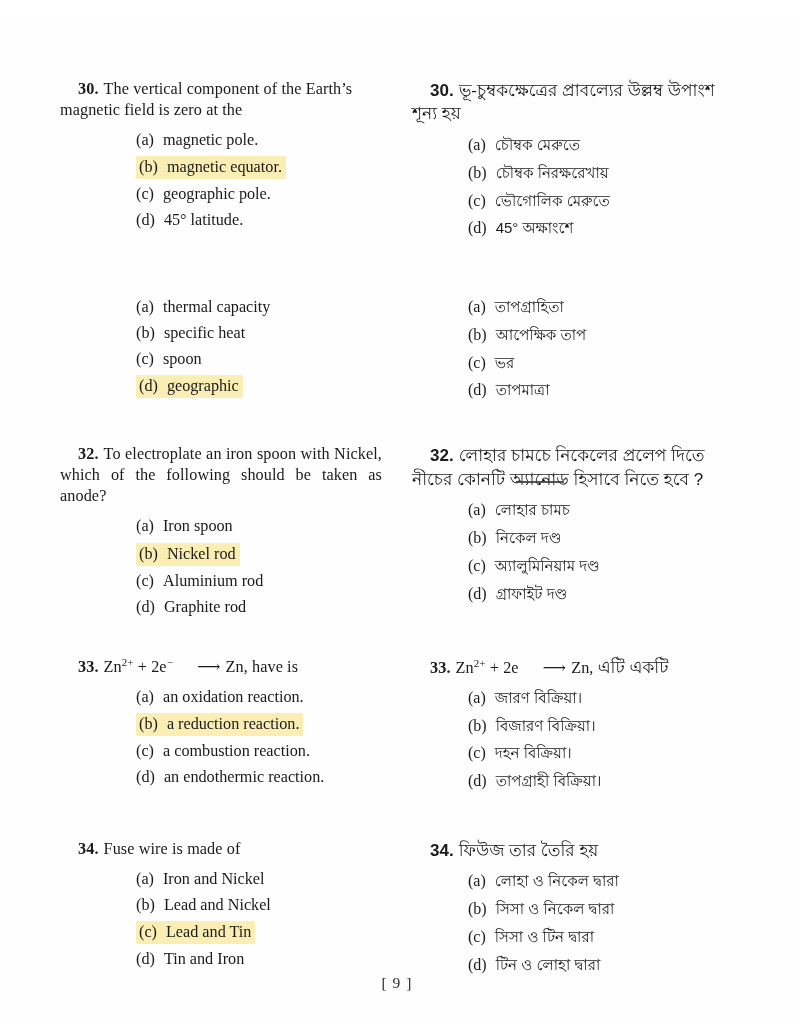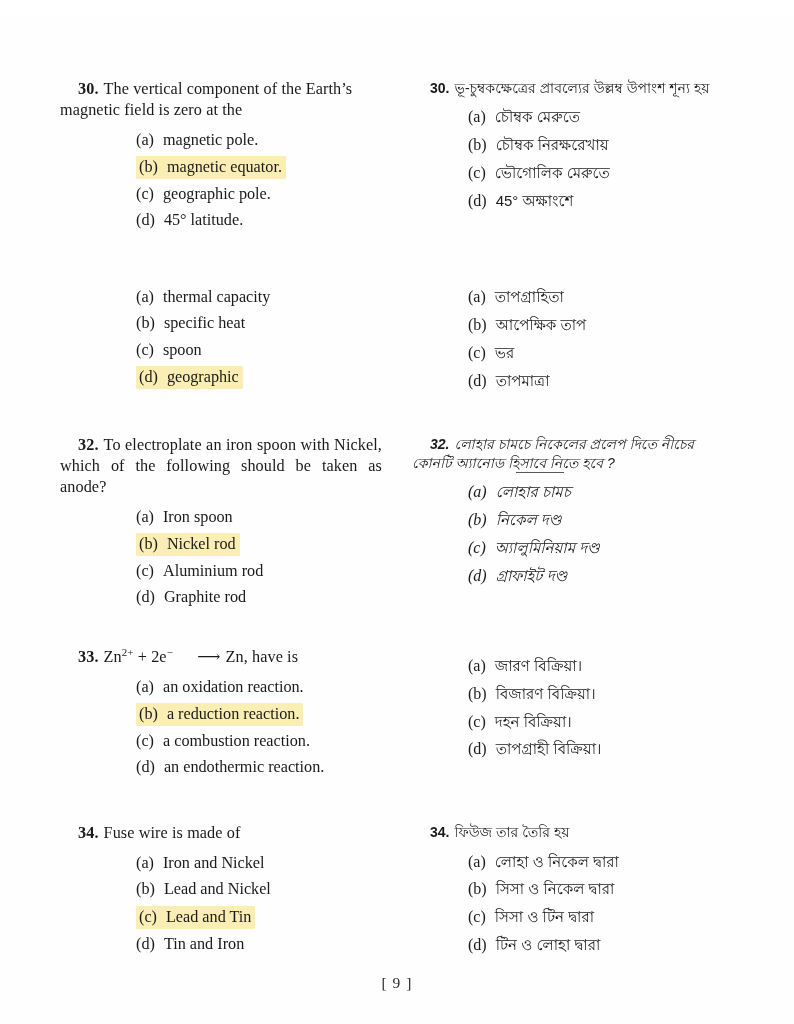--- a/index.html
+++ b/index.html
@@ -61,7 +61,7 @@
 
   .bn {
     font-family: "Liberation Sans", "DejaVu Sans", sans-serif;
-    font-size: 14px;
+    font-size: 17px;
     letter-spacing: 0px;
   }
   .stem.bn { line-height: 1.38; }

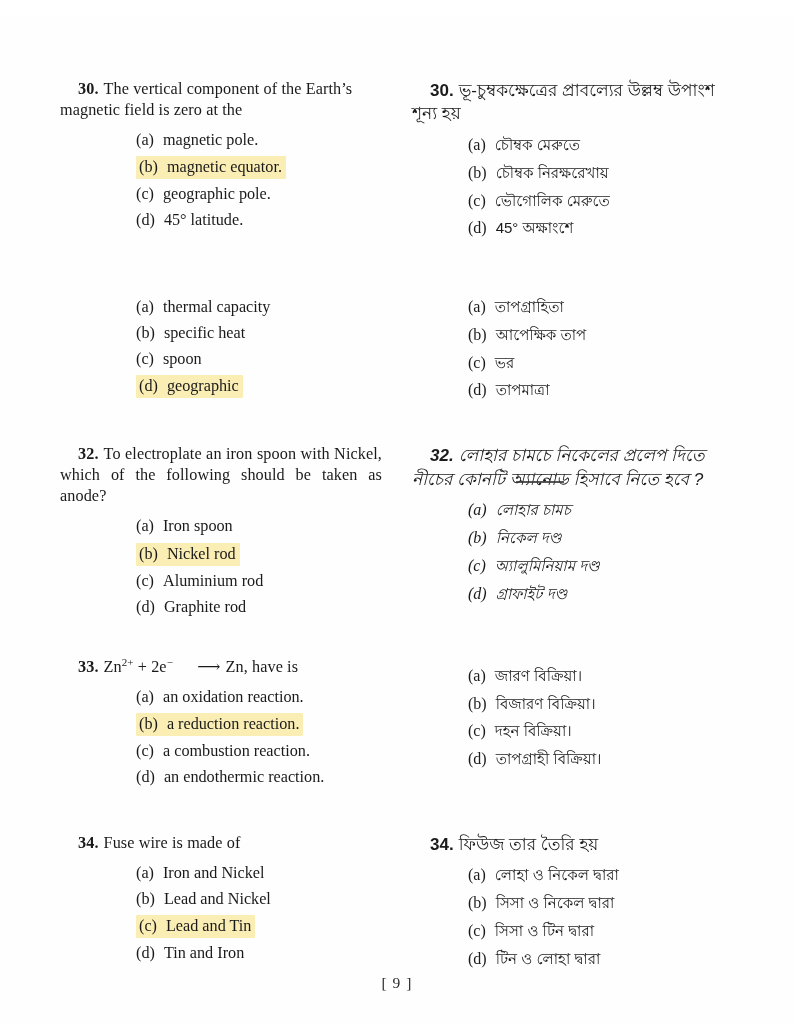--- a/index.html
+++ b/index.html
@@ -318,7 +318,7 @@
             </li>
         </ul>
       </div>
-      <div class="col col-bn" style="position:relative;font-style:italic;">
+      <div class="col col-bn" style="position:relative;">
         <p class="stem bn nojust"><span class="qnum">32.</span><span>লোহার চামচে নিকেলের প্রলেপ দিতে নীচের কোনটি অ্যানোড হিসাবে নিতে হবে ?</span></p>
         <div class="artifact-line" style="left:118px; top:37px; width:48px;"></div>
         <ul class="opts">

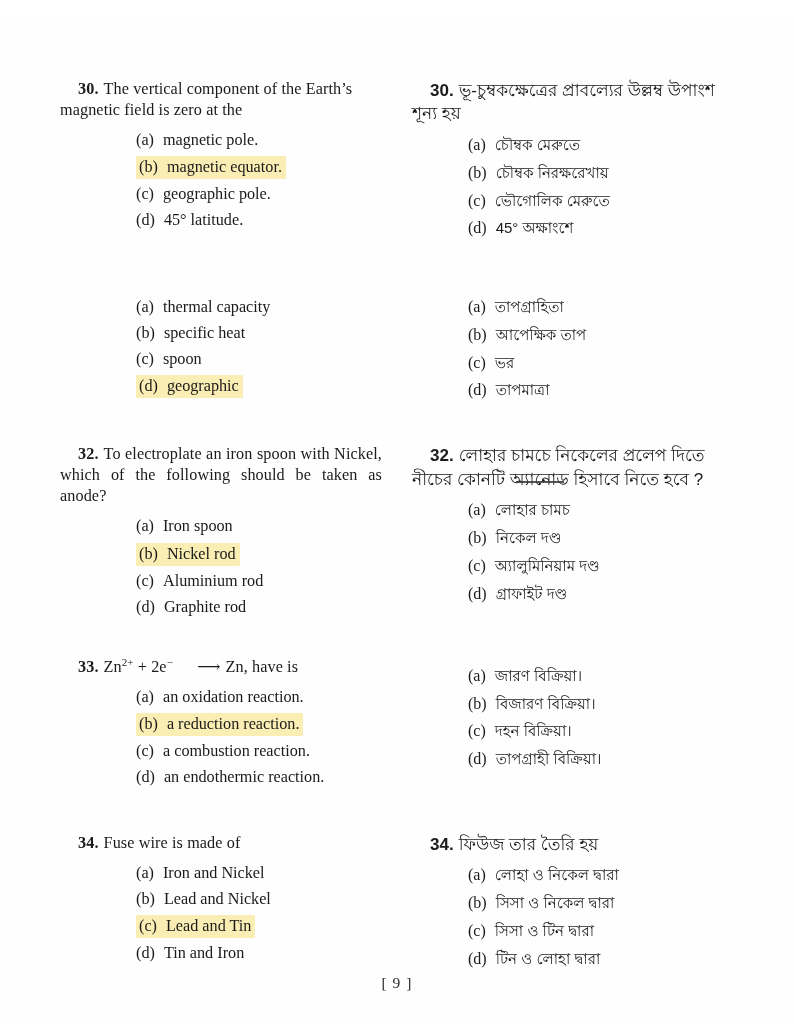--- a/index.html
+++ b/index.html
@@ -383,6 +383,7 @@
         </ul>
       </div>
       <div class="col col-bn">
+        <p class="stem nojust"><span class="qnum">33.</span><span class="formula"><span>Zn</span><sup>2+</sup> <span>+ 2e</span> <span class="arrow">⟶</span> <span>Zn,</span></span> <span class="bn">এটি একটি</span></p>
         <ul class="opts">
           <li class="opt bn">
               <span class="hlwrap">

